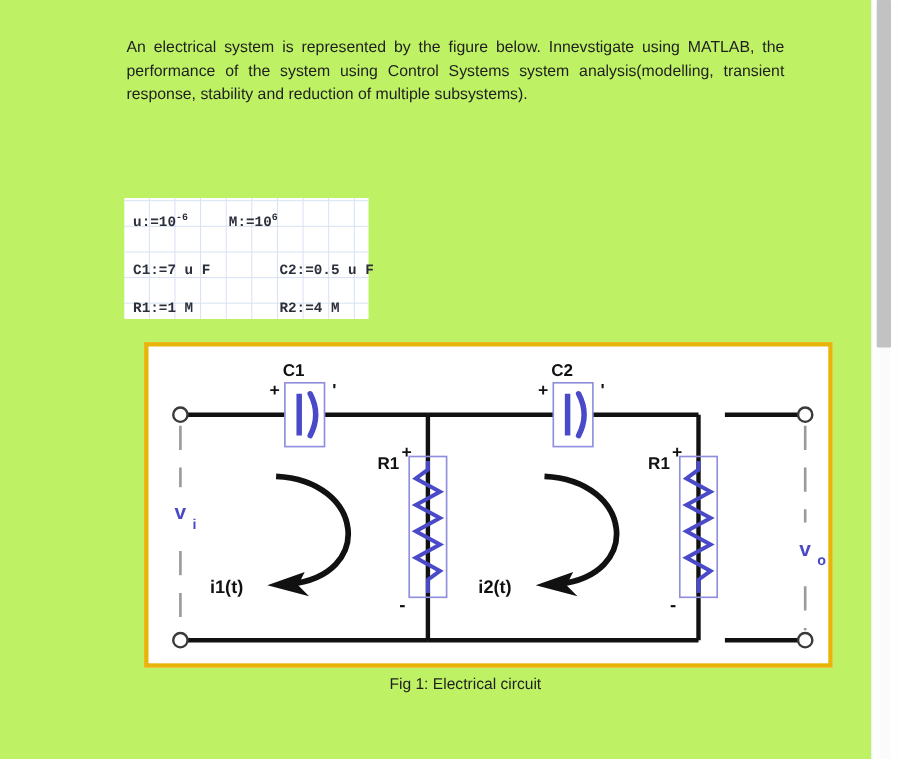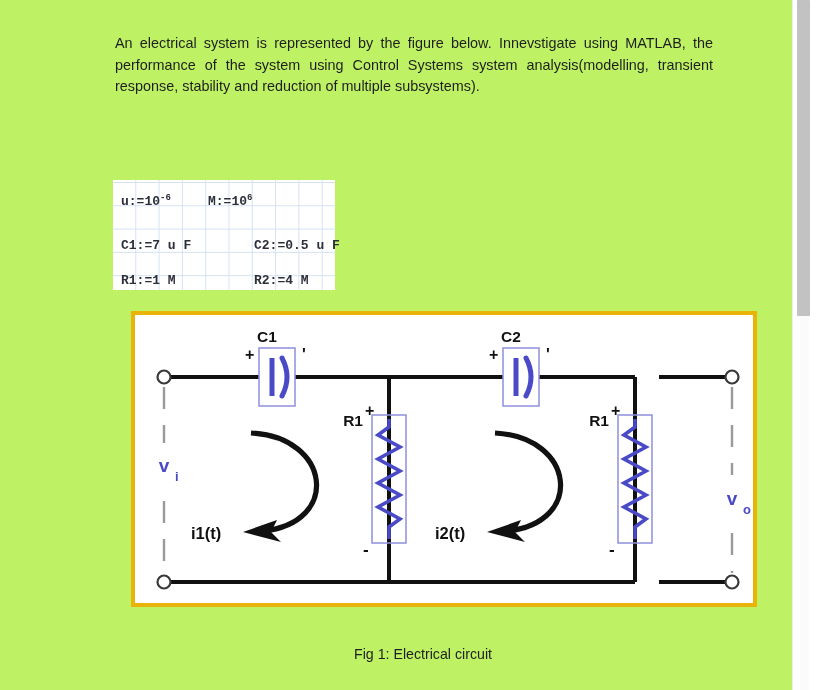--- a/index.html
+++ b/index.html
@@ -120,7 +120,7 @@
   #caption {
     position: absolute;
     left: 114px;
-    top: 646px;
+    top: 614px;
     width: 618px;
     text-align: center;
     font-size: 14.2px;

